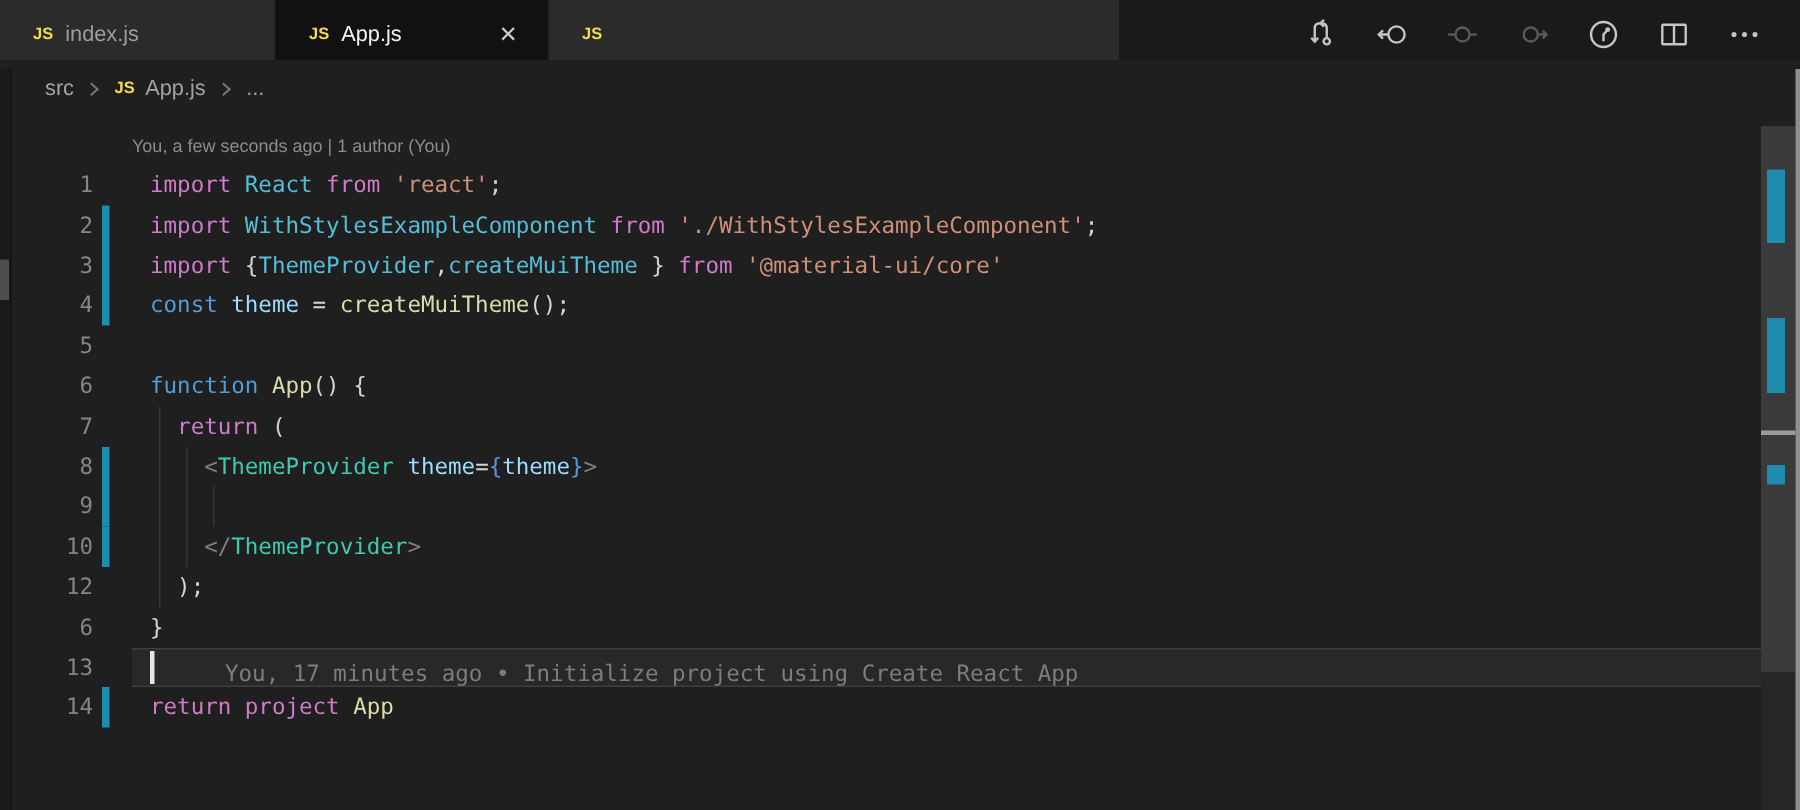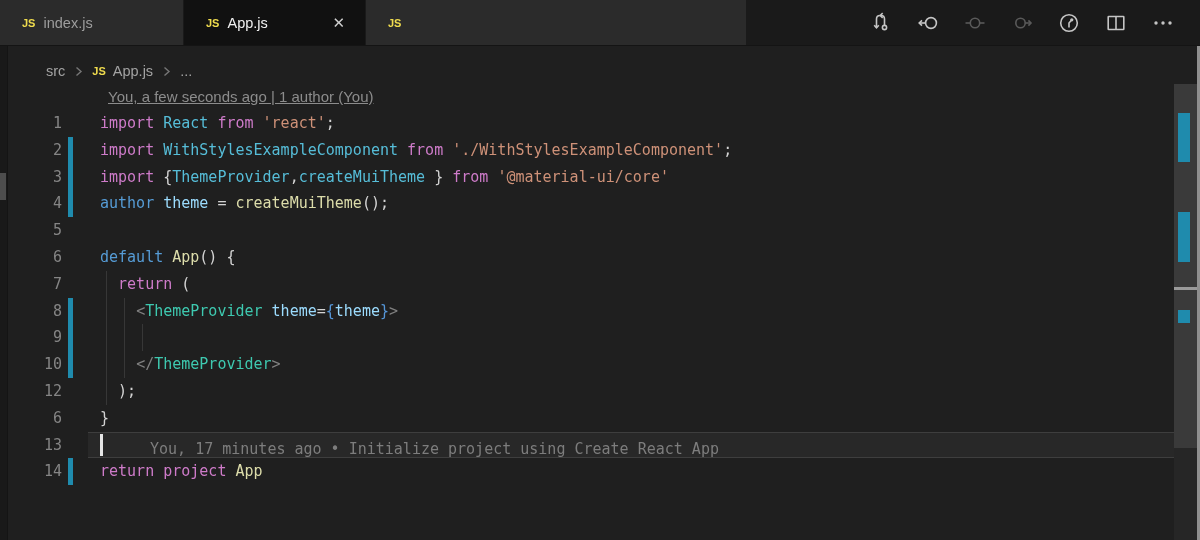--- a/index.html
+++ b/index.html
@@ -23,8 +23,8 @@
   .action svg{display:block;}
 
   
-  .breadcrumb{position:absolute;top:52px;left:0;right:0;height:38px;display:flex;align-items:center;
-              padding-left:46px;color:#a3a3a3;font-size:14.5px;background:var(--bg,#1f1f1f);text-align:center;}
+  .breadcrumb{position:absolute;top:40px;left:0;right:0;height:38px;display:flex;align-items:center;
+              padding-left:30px;color:#a3a3a3;font-size:14.5px;background:var(--bg,#1f1f1f);text-align:center;}
   .bc-item{cursor:pointer;}
   .bc-chev{color:#767676;margin:0 8px;display:flex;align-items:center;}
   .breadcrumb .js-badge{margin:0 7px 0 0;}

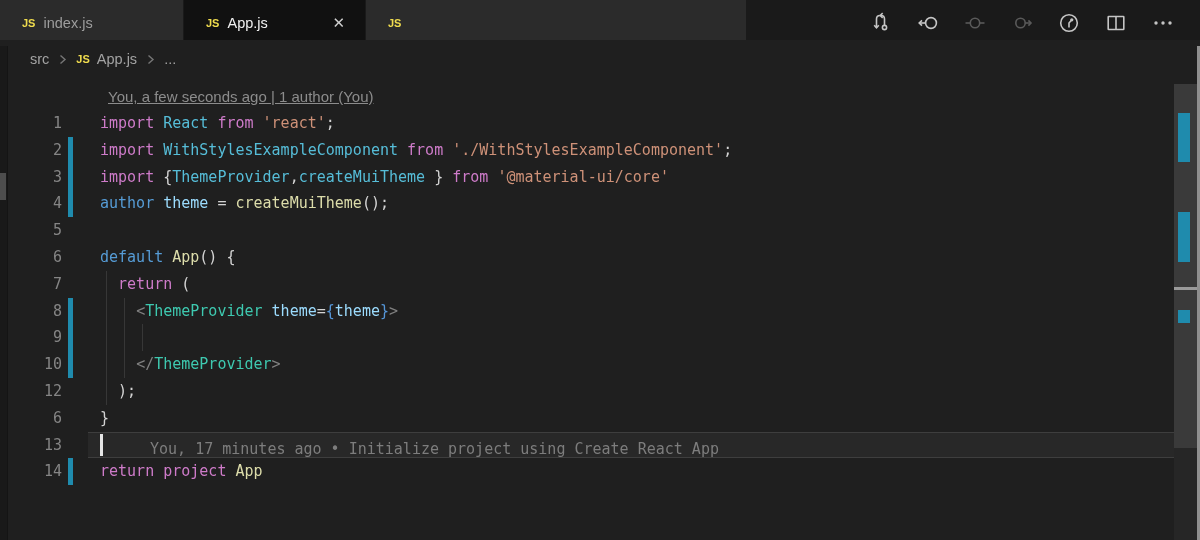--- a/index.html
+++ b/index.html
@@ -31,8 +31,8 @@
 
   
   .editor{position:absolute;top:84px;left:0;right:0;bottom:0;background:var(--bg,#1f1f1f);}
-  .blame-header{position:absolute;top:0;left:108px;height:26px;line-height:26px;
-                color:var(--blame-fg,#8c8c8c);font-size:15px;white-space:pre;text-decoration:underline;}
+  .blame-header{position:absolute;top:0;left:88px;height:26px;line-height:26px;
+                color:var(--blame-fg,#8c8c8c);font-size:12px;white-space:pre;}
   .lines{position:absolute;top:26px;left:0;right:0;}
   .line{position:relative;height:26.8px;}
   .ln{position:absolute;left:0;top:0;width:62px;text-align:right;color:var(--line-number,#858585);

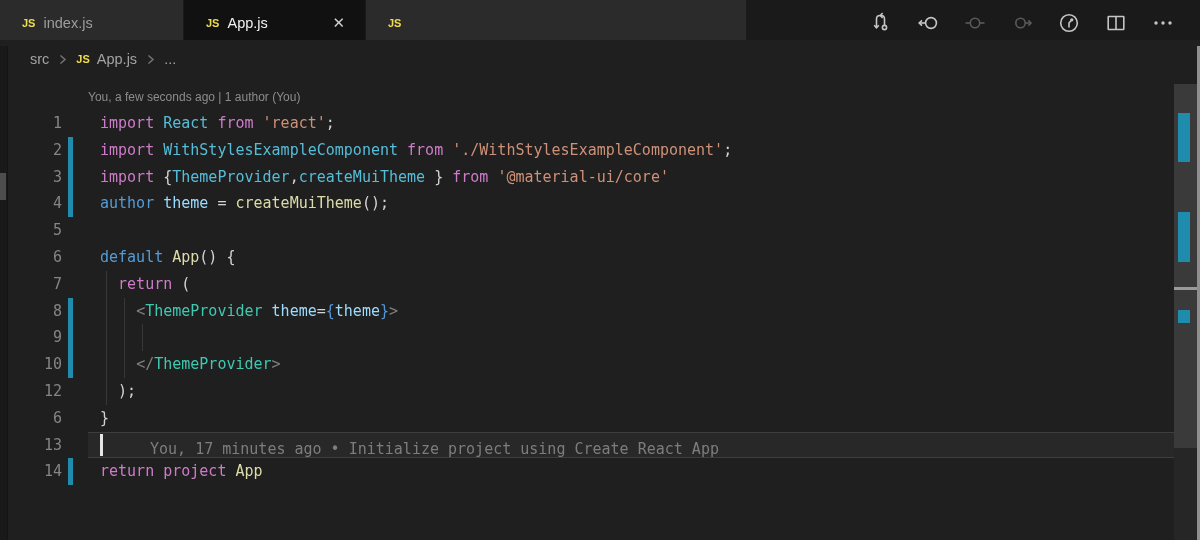--- a/index.html
+++ b/index.html
@@ -173,7 +173,7 @@
         <div class="line">
           <span class="ln">4</span>
           <span class="gut"></span>
-          <span class="code"><span class="tk-st">author</span><span class="tk-pun"> </span><span class="tk-var">theme</span><span class="tk-pun"> = </span><span class="tk-fn">createMuiTheme</span><span class="tk-pun">();</span></span>
+          <span class="code"><span class="tk-st">const</span><span class="tk-pun"> </span><span class="tk-var">theme</span><span class="tk-pun"> = </span><span class="tk-fn">createMuiTheme</span><span class="tk-pun">();</span></span>
         </div>
         <div class="line">
           <span class="ln">5</span>

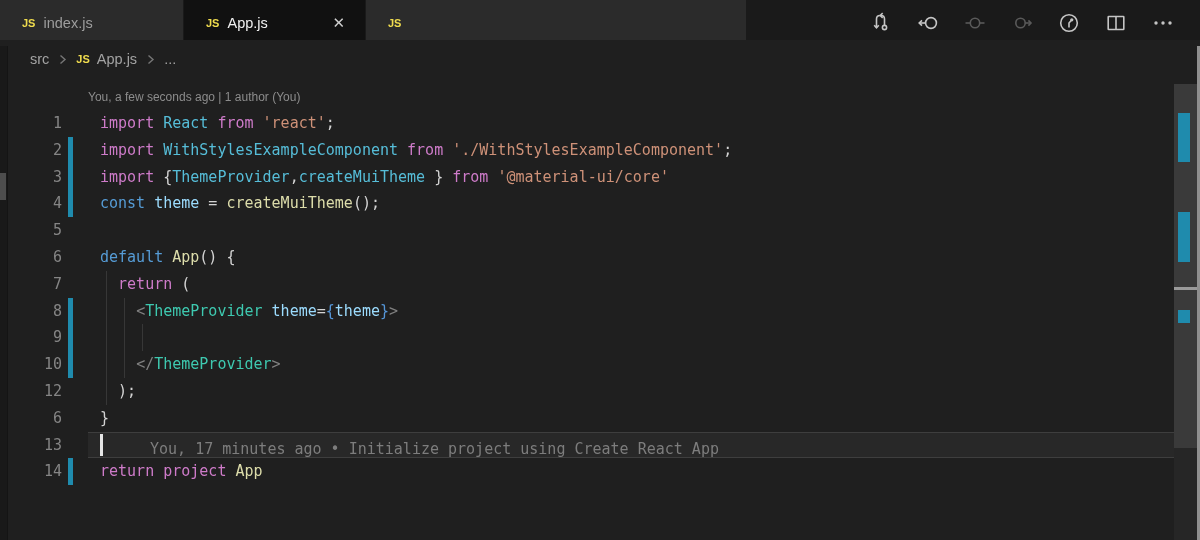--- a/index.html
+++ b/index.html
@@ -181,7 +181,7 @@
         </div>
         <div class="line">
           <span class="ln">6</span>
-          <span class="code"><span class="tk-st">default</span><span class="tk-pun"> </span><span class="tk-fn">App</span><span class="tk-pun">() {</span></span>
+          <span class="code"><span class="tk-st">function</span><span class="tk-pun"> </span><span class="tk-fn">App</span><span class="tk-pun">() {</span></span>
         </div>
         <div class="line">
           <span class="ln">7</span>

